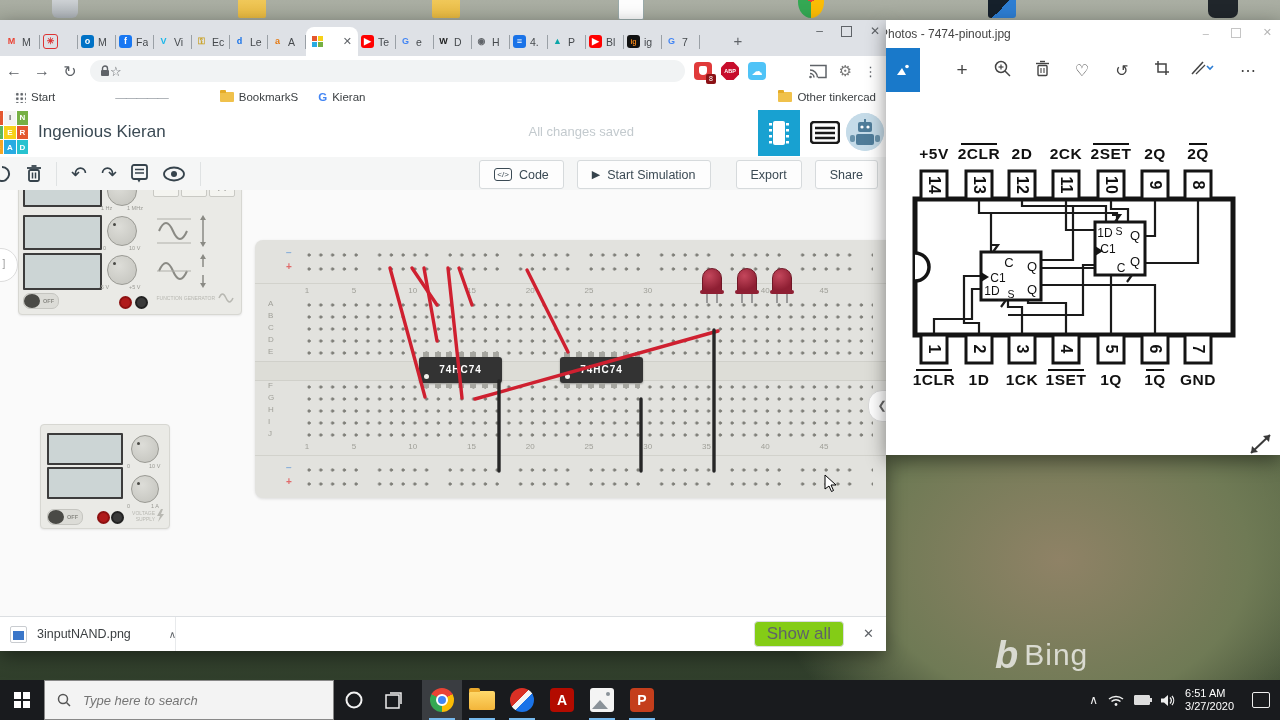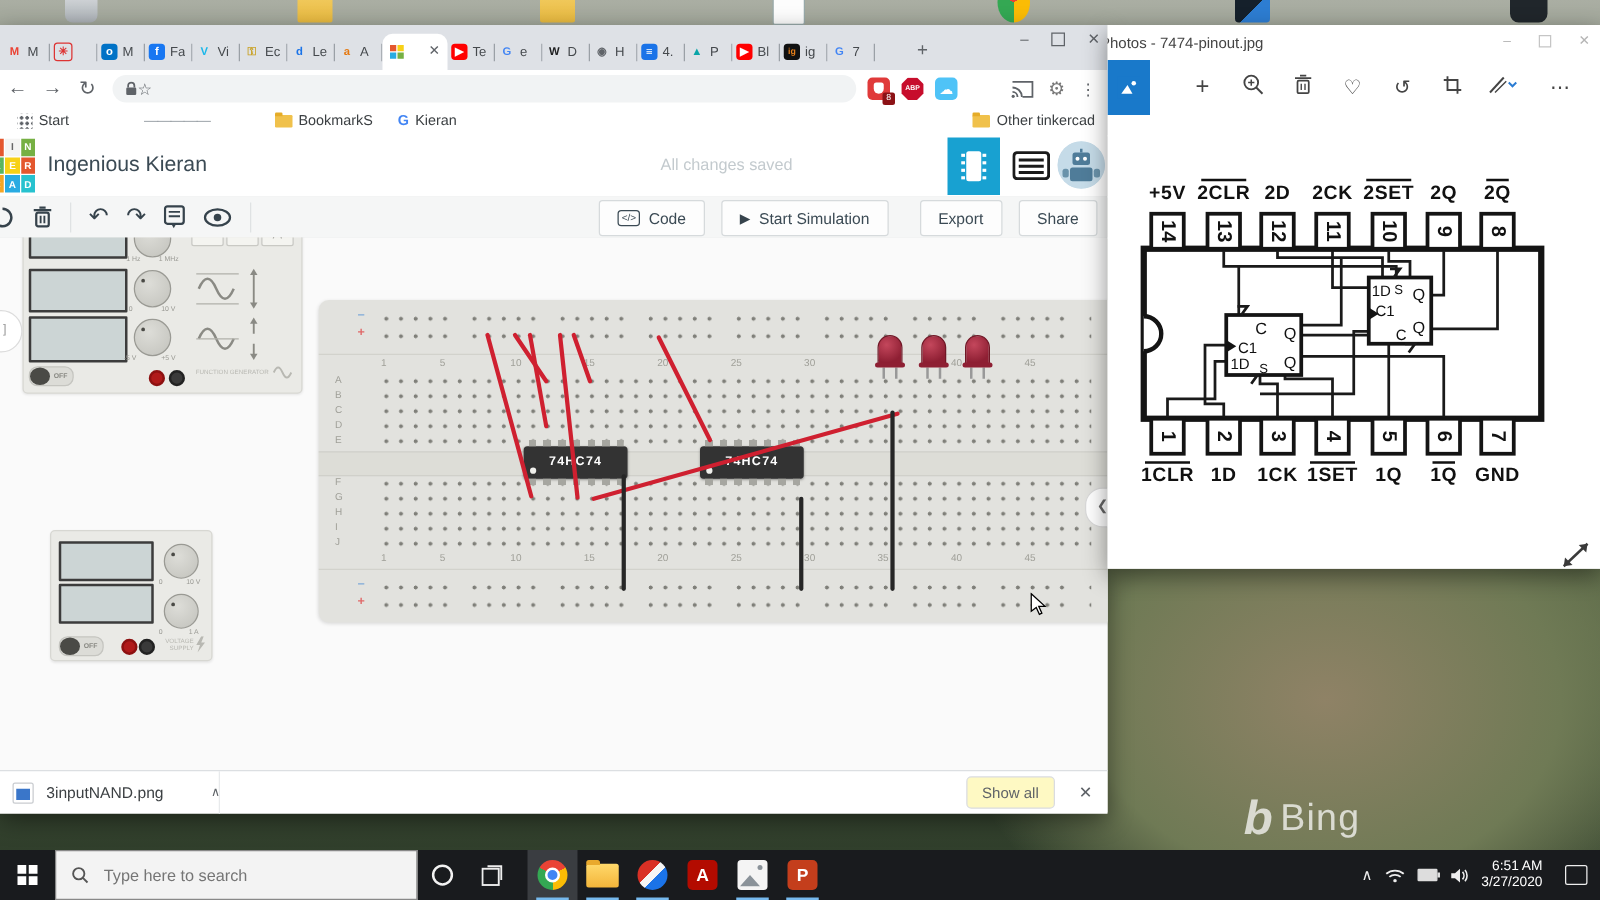--- a/index.html
+++ b/index.html
@@ -130,7 +130,7 @@
   .dl-name{font-size:12.5px;color:#3c4043;}
   .dl-chev{font-size:10px;color:#5f6368;margin-left:28px;}
   .dl-sep{position:absolute;left:175px;top:0;width:1px;height:34px;background:#e8eaec;}
-  .dl-show{position:absolute;right:42px;top:4px;height:24px;border:1px solid #dadce0;border-radius:4px;font-size:12px;color:#5f6368;display:flex;align-items:center;padding:0 12px;background:#fef9c3;}
+  .dl-show{position:absolute;right:42px;top:4px;height:24px;border:1px solid #dadce0;border-radius:4px;font-size:17px;color:#5f6368;display:flex;align-items:center;padding:0 12px;background:#84cc16;}
   .dl-close{position:absolute;right:12px;top:9px;color:#5f6368;font-size:13px;}
 
   

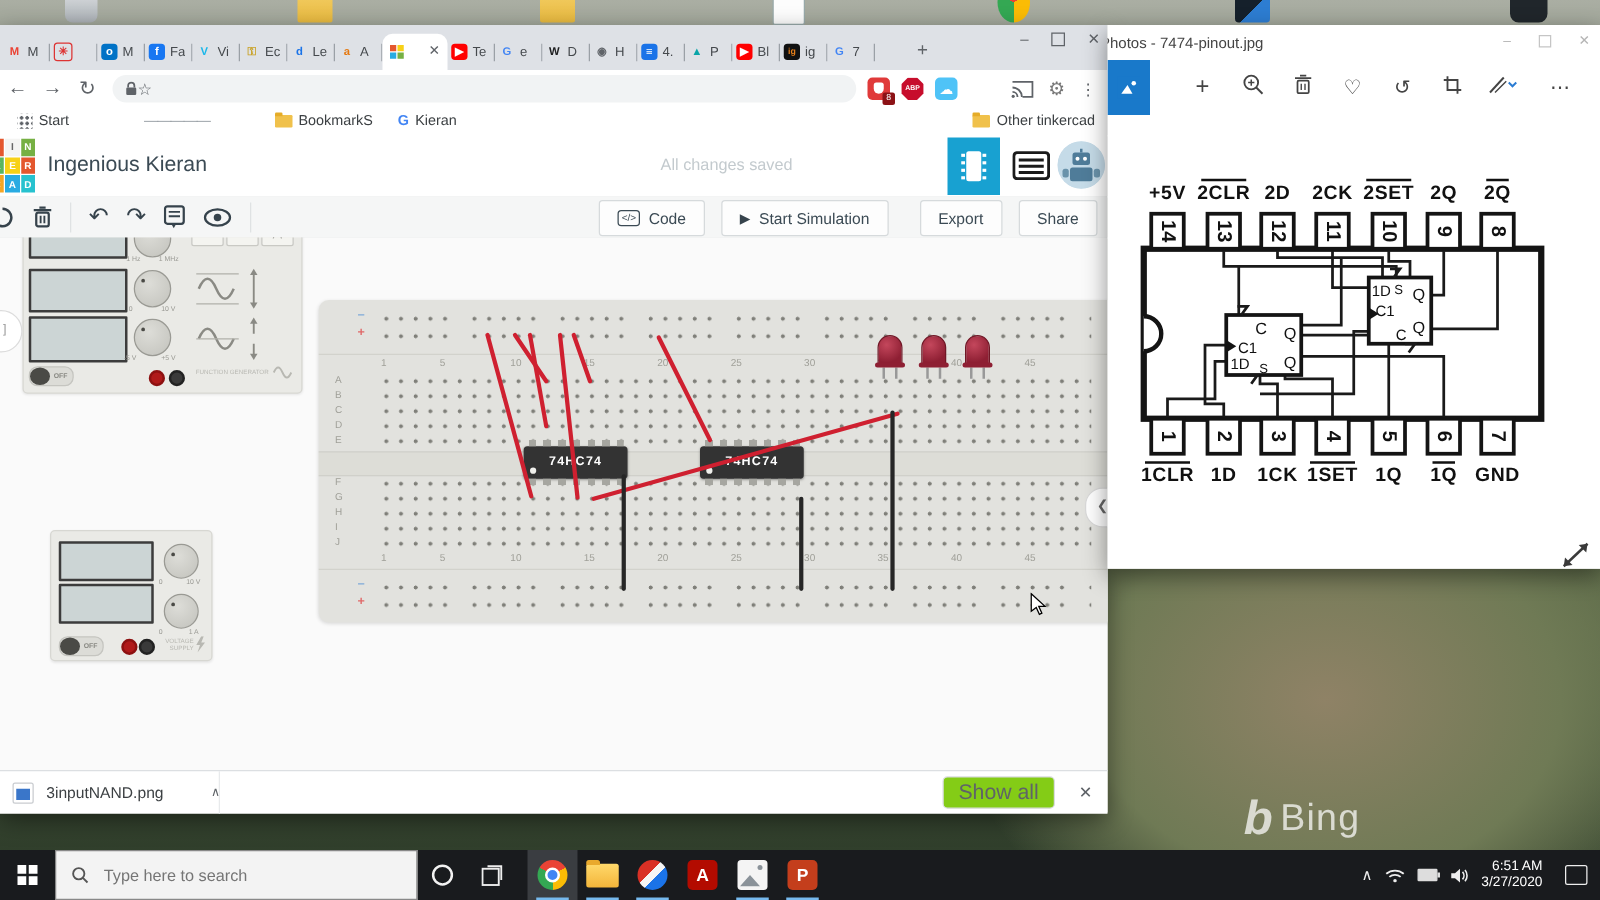--- a/index.html
+++ b/index.html
@@ -155,7 +155,7 @@
   .winlogo{width:16px;height:16px;display:grid;grid-template-columns:7px 7px;grid-template-rows:7px 7px;gap:2px;}
   .winlogo i{background:#fff;}
   .tsearch{width:290px;height:40px;background:#f3f3f3;border:1px solid #888;display:flex;align-items:center;gap:10px;padding-left:12px;box-sizing:border-box;}
-  .tsearch input{border:none;outline:none;background:transparent;font-size:13px;color:#444;font-family:"Liberation Sans",sans-serif;width:220px;}
+  .tsearch input{border:none;outline:none;background:transparent;font-size:13px;color:#444;font-family:"Liberation Sans",sans-serif;width:220px;font-style:italic;}
   .tb-ico{width:40px;height:40px;display:flex;align-items:center;justify-content:center;position:relative;}
   .tb-ico.active-bg{background:#3a3d41;}
   .tb-ico.underline::after{content:"";position:absolute;left:7px;right:7px;bottom:0;height:2px;background:#76b9ed;}

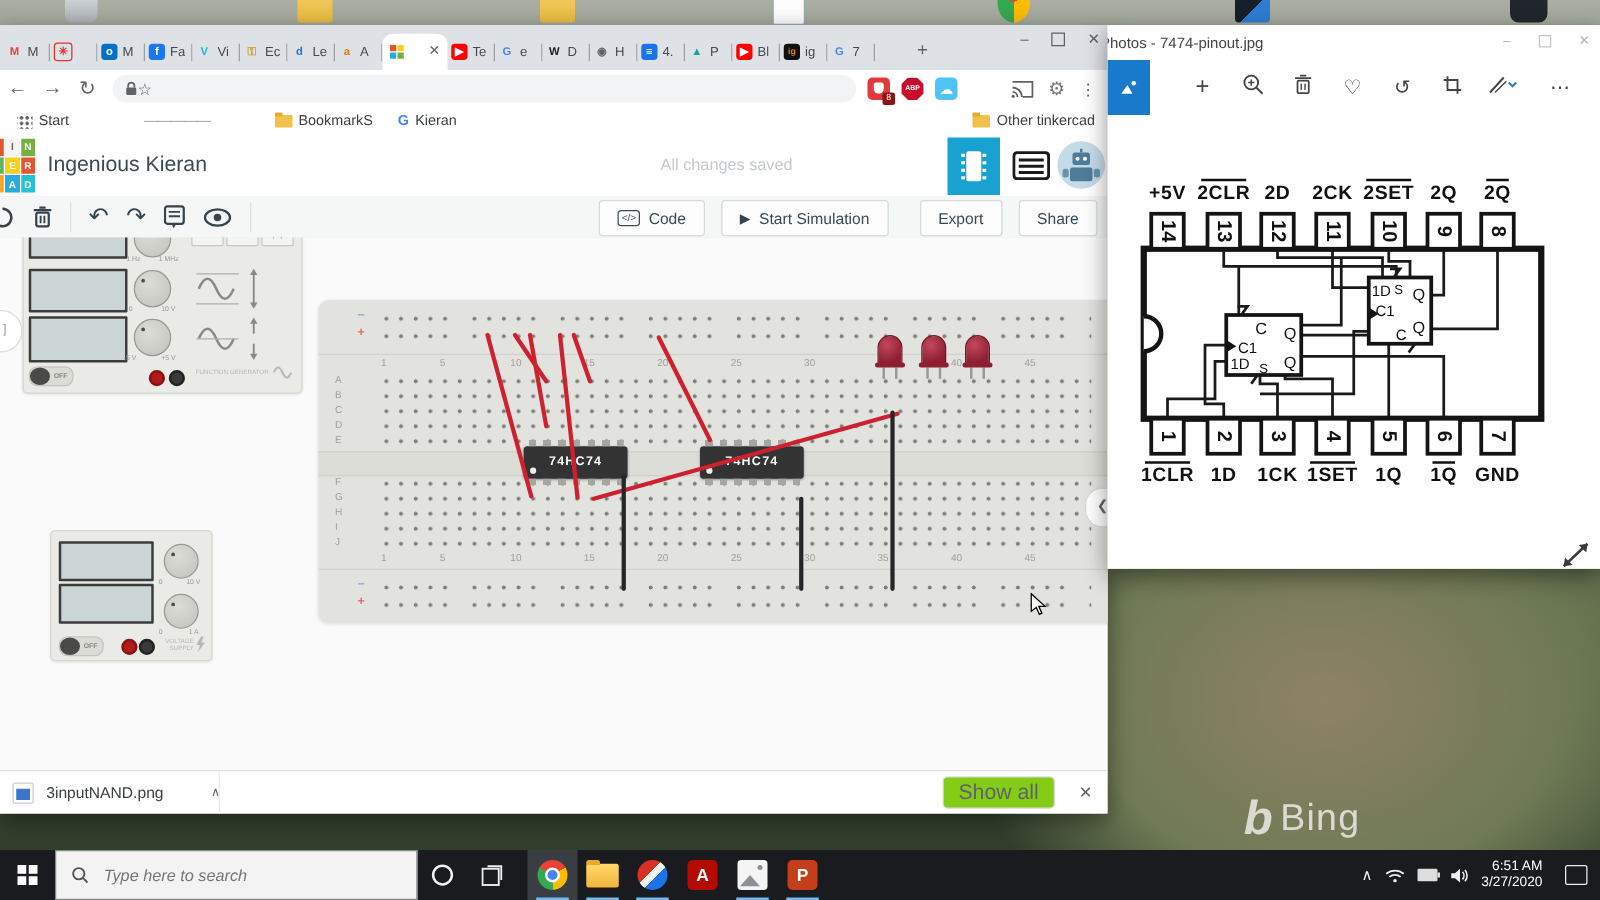--- a/index.html
+++ b/index.html
@@ -171,7 +171,7 @@
   .tb-ppt{width:24px;height:24px;background:#c43e1c;border-radius:4px;color:#fff;font-weight:bold;font-size:14px;text-align:center;line-height:24px;}
   .tray{position:absolute;right:0;top:0;height:40px;display:flex;align-items:center;gap:10px;padding-right:10px;color:#fff;}
   .tray-glyph{font-size:12px;color:#eee;}
-  .clock{font-size:11px;text-align:right;line-height:13px;color:#fff;}
+  .clock{font-size:11px;line-height:13px;color:#fff;}
   .battery{width:14px;height:8px;border:1px solid #ddd;border-radius:1px;position:relative;background:#ddd;}
   .battery::after{content:"";position:absolute;right:-3px;top:2px;width:2px;height:4px;background:#ddd;}
   .action-center{width:16px;height:14px;border:1.5px solid #eee;border-radius:2px;}

